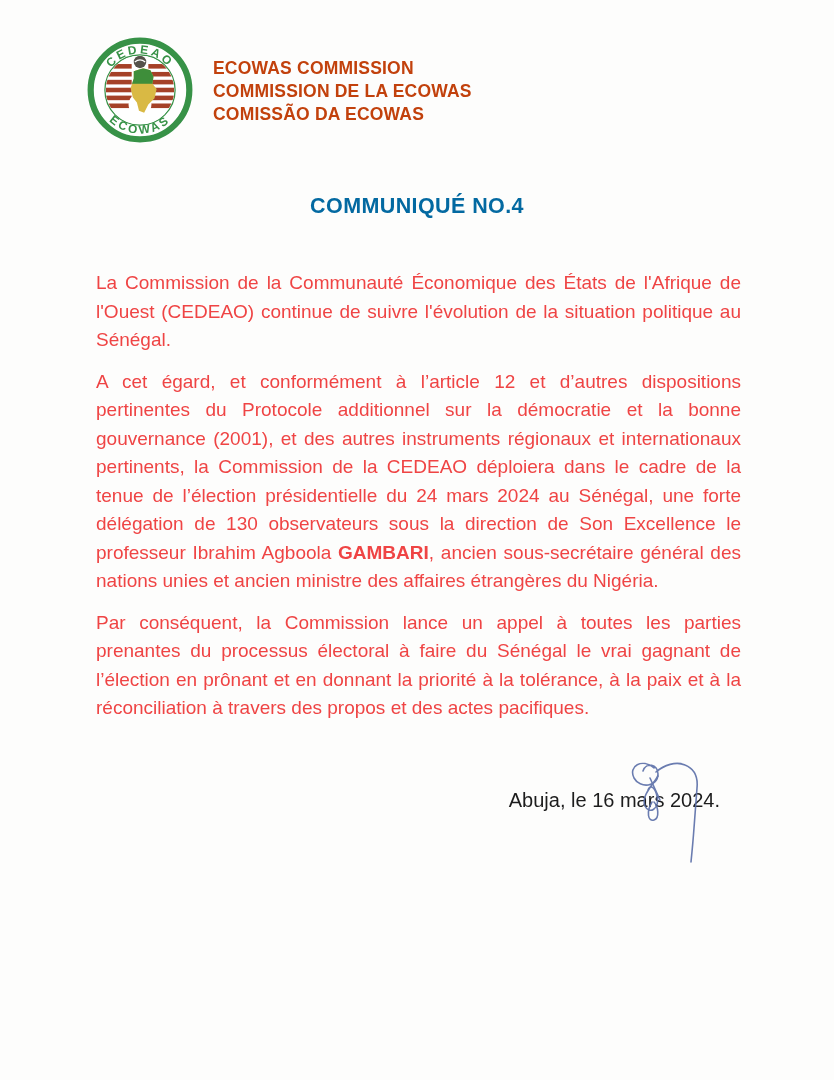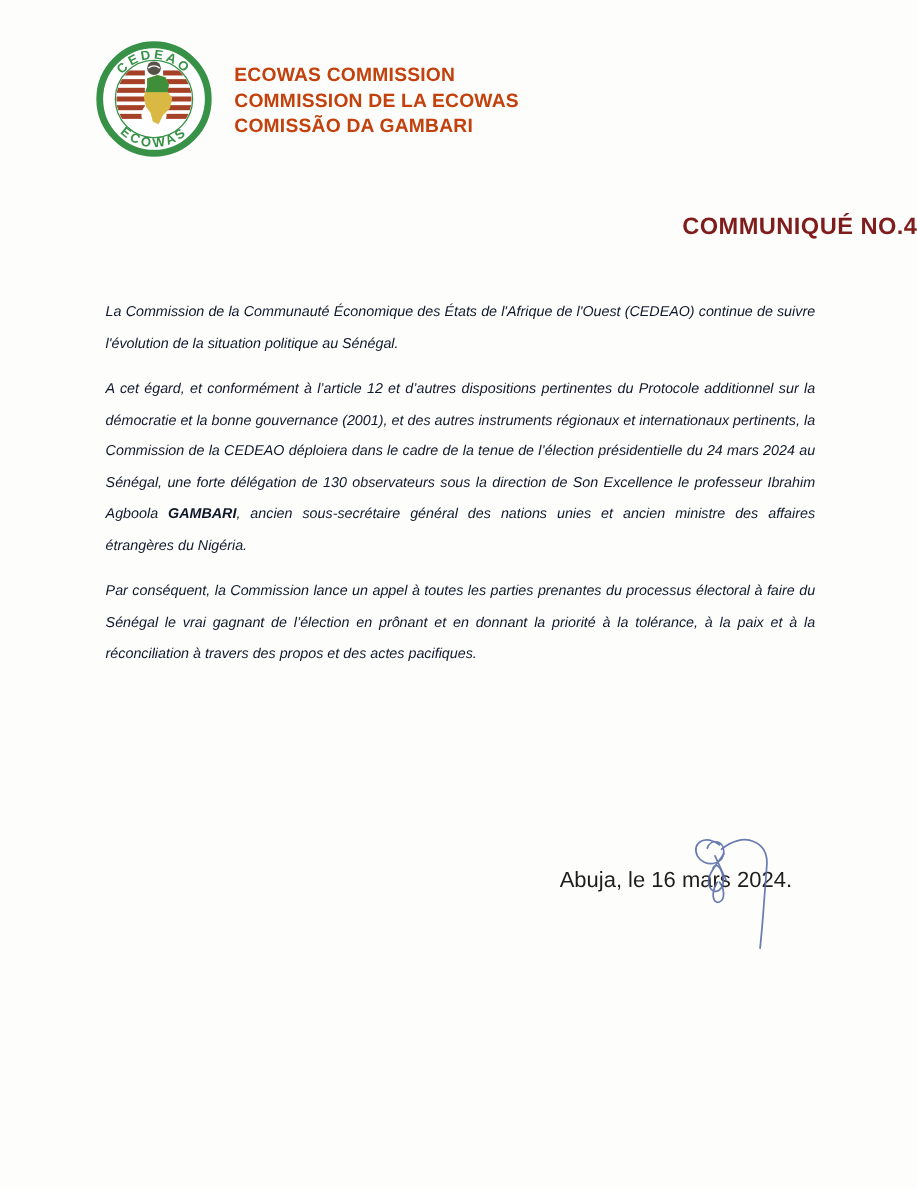--- a/index.html
+++ b/index.html
@@ -109,7 +109,7 @@
   <div class="org-names">
     <div>ECOWAS COMMISSION</div>
     <div>COMMISSION DE LA ECOWAS</div>
-    <div>COMISSÃO DA GAMBARI</div>
+    <div>COMISSÃO DA ECOWAS</div>
   </div>
 
   <div class="doc-title">COMMUNIQUÉ NO.4</div>

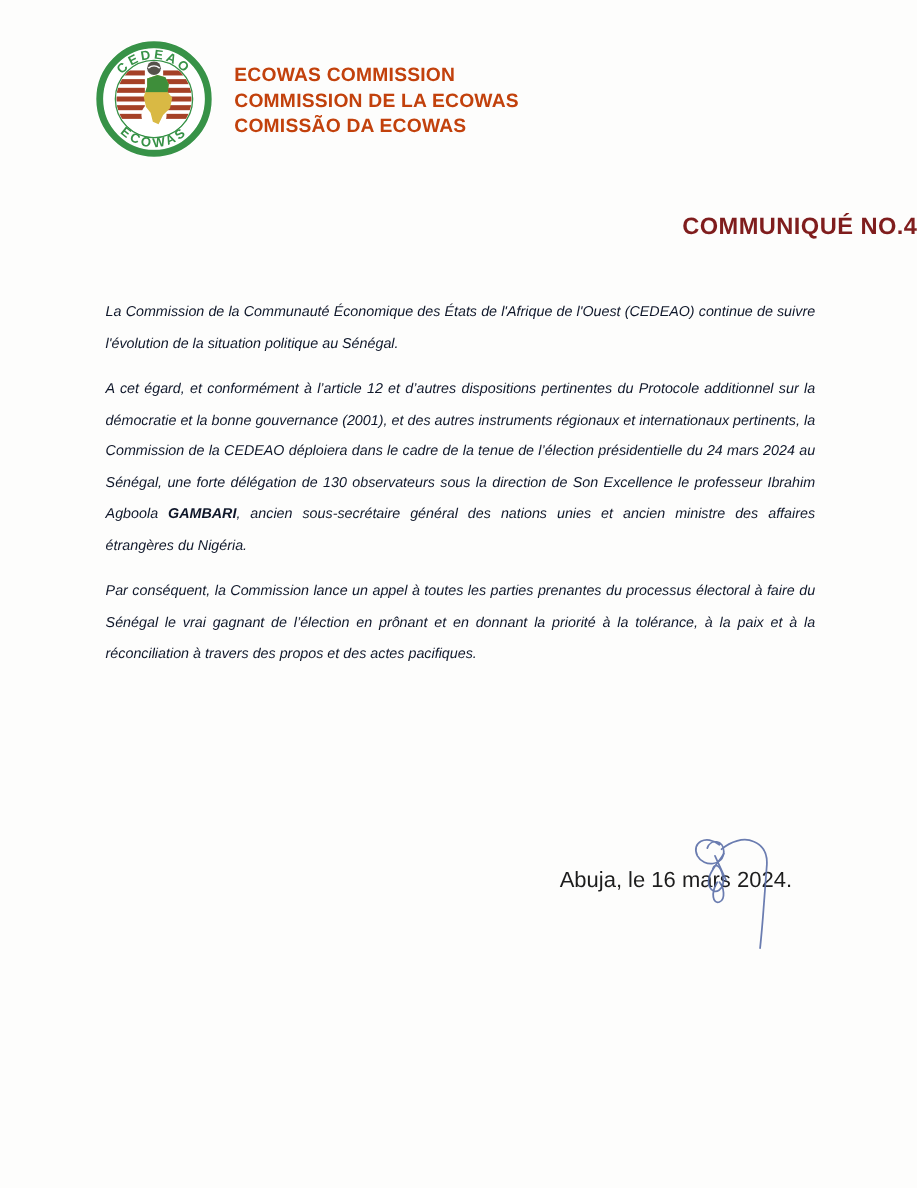--- a/index.html
+++ b/index.html
@@ -23,8 +23,8 @@
   
   .doc-title{
     position:absolute;left:0;top:194px;width:100%;
-    text-align:right;
-    font-size:21.5px;font-weight:bold;color:#7f1d1d;
+    text-align:center;
+    font-size:21.5px;font-weight:bold;color:#0369a1;
     letter-spacing:0.4px;
   }
   

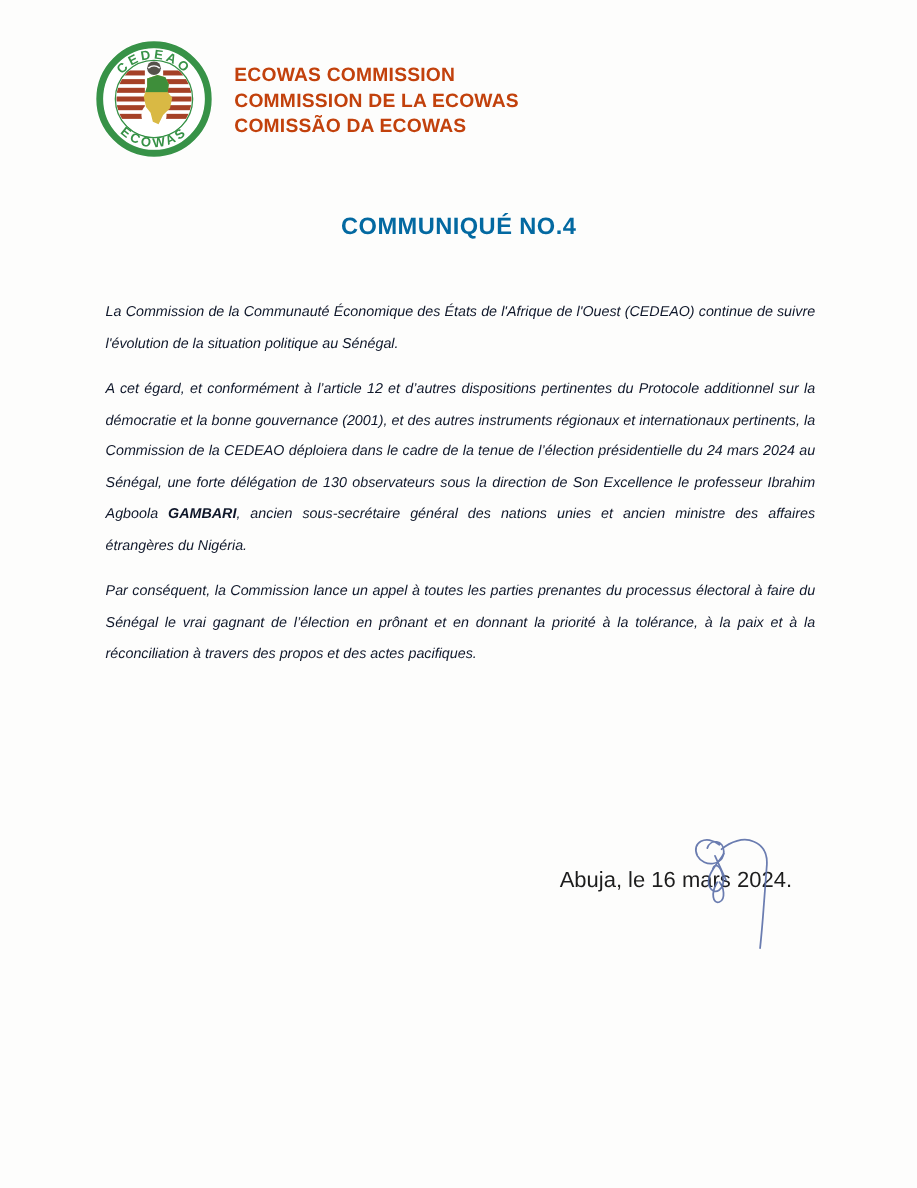--- a/index.html
+++ b/index.html
@@ -30,10 +30,9 @@
   
   .content{
     position:absolute;left:96px;top:269px;width:645px;
-    font-size:13px;line-height:28.5px;
+    font-size:19px;line-height:28.5px;
     text-align:justify;
-    color:#0f172a;
-    font-style:italic;
+    color:#ef4444;
   }
   .content p{margin:0 0 13px 0;}
   .content .b{font-weight:bold;margin-top:15px;}

